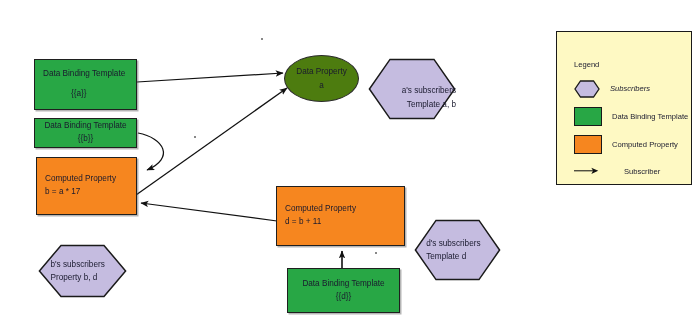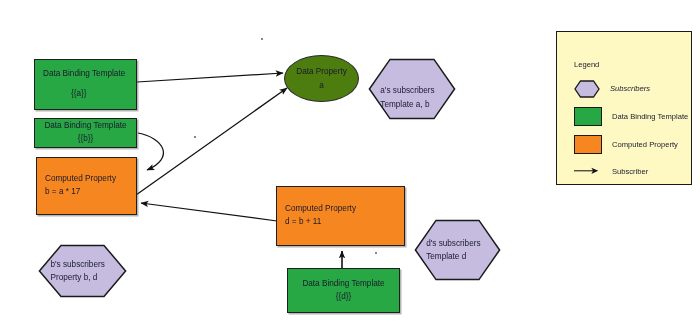--- a/index.html
+++ b/index.html
@@ -177,7 +177,7 @@
   <div class="ln">a</div>
 </div>
 
-<div class="hex-wrap" style="left:368px;top:58px;width:88px;height:79px;">
+<div class="hex-wrap" style="left:368px;top:58px;width:88px;height:79px;text-align:right;">
   <svg viewBox="0 0 88 62" xmlns="http://www.w3.org/2000/svg">
     <polygon points="22,1.4 66,1.4 86.6,31 66,60.6 22,60.6 1.4,31" fill="#c5bce0" stroke="#1a1a1a" stroke-width="1.5"></polygon>
   </svg>

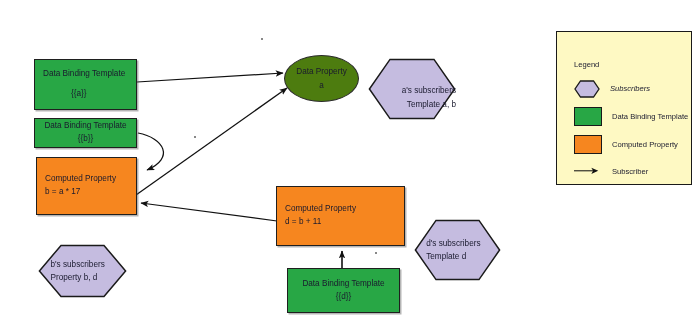--- a/index.html
+++ b/index.html
@@ -236,7 +236,7 @@
         <path d="M20,5.4 L28,9 L20,12.6 L22,9 Z" fill="#111111"></path>
       </svg>
     </span>
-    <span style="margin-left:2px;">Subscriber</span>
+    <span style="margin-left:14px;">Subscriber</span>
   </div>
 </div>
 

